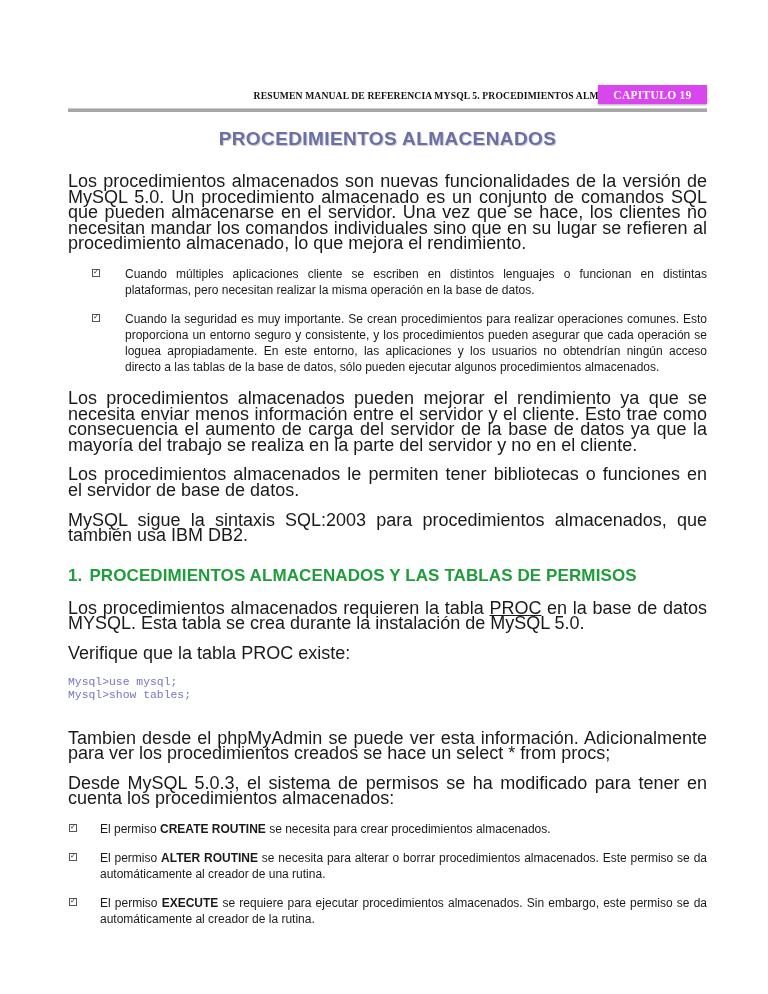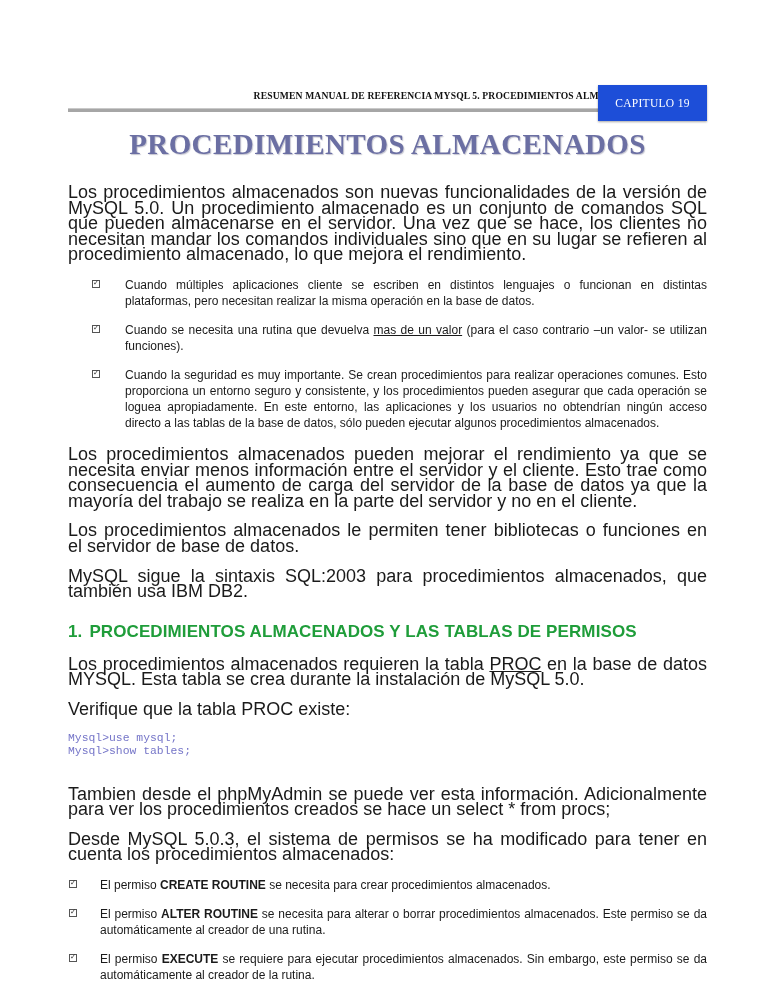--- a/index.html
+++ b/index.html
@@ -62,11 +62,11 @@
     top: 85px;
     left: 598px;
     width: 109px;
-    height: 36px;
-    background: #1d4ed8;
+    height: 19px;
+    background: #d946ef;
     color: #ffffff;
     font-family: "Liberation Serif", serif;
-    font-weight: normal;
+    font-weight: bold;
     font-size: 11.5px;
     letter-spacing: 0.3px;
     display: flex;

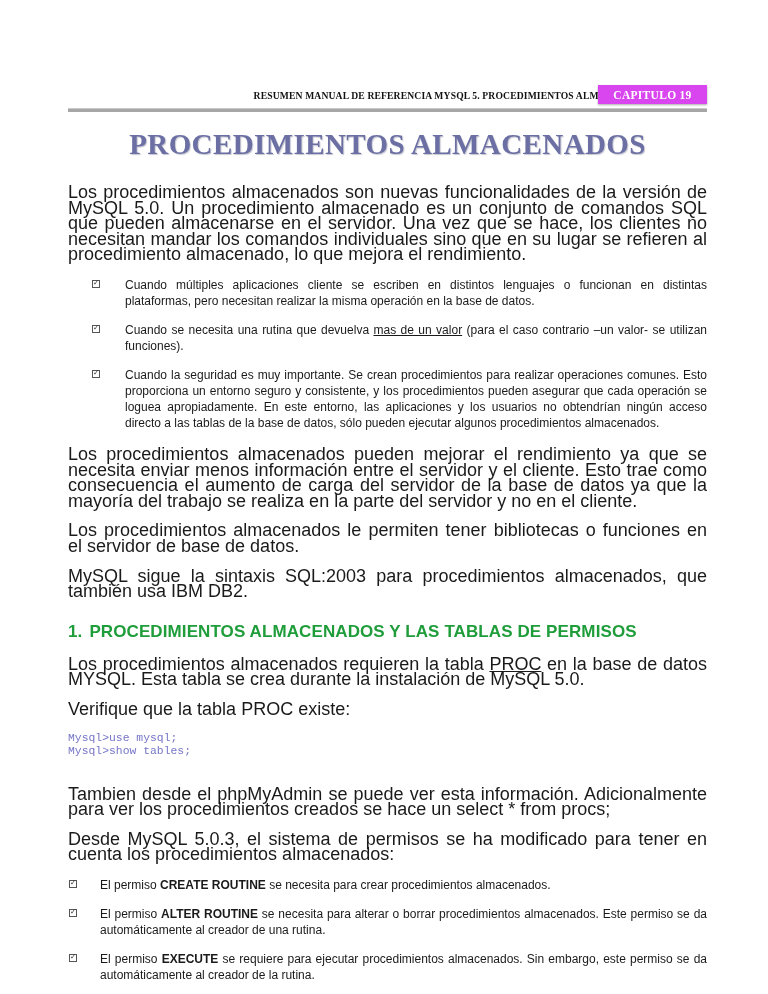--- a/index.html
+++ b/index.html
@@ -85,13 +85,12 @@
 
   .doc-title {
     text-align: center;
-    font-size: 29px;
+    font-size: 19px;
     font-weight: bold;
     color: #6b6fa3;
     letter-spacing: 0.4px;
     margin: 0 0 24px 0;
     text-shadow: 1px 1px 1px rgba(150,150,170,0.55);
-    font-family: Liberation Serif, serif;
   }
 
   p.body-par {

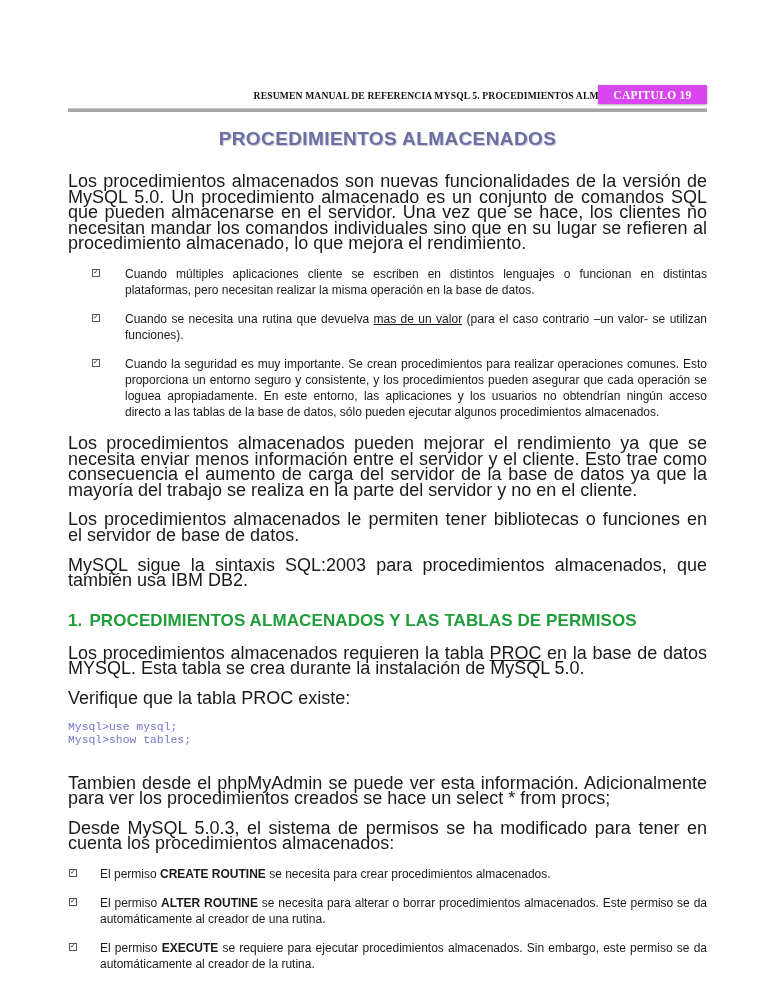--- a/index.html
+++ b/index.html
@@ -193,9 +193,6 @@
         <span class="cb"></span><span>Cuando múltiples aplicaciones cliente se escriben en distintos lenguajes o funcionan en distintas plataformas, pero necesitan realizar la misma operación en la base de datos.</span>
       </li>
       <li>
-        <span class="cb"></span><span>Cuando se necesita una rutina que devuelva </span><span class="u">mas de un valor</span><span> (para el caso contrario –un valor- se utilizan funciones).</span>
-      </li>
-      <li>
         <span class="cb"></span><span>Cuando la seguridad es muy importante. Se crean procedimientos para realizar operaciones comunes. Esto proporciona un entorno seguro y consistente, y los procedimientos pueden asegurar que cada operación se loguea apropiadamente. En este entorno, las aplicaciones y los usuarios no obtendrían ningún acceso directo a las tablas de la base de datos, sólo pueden ejecutar algunos procedimientos almacenados.</span>
       </li>
     </ul>

